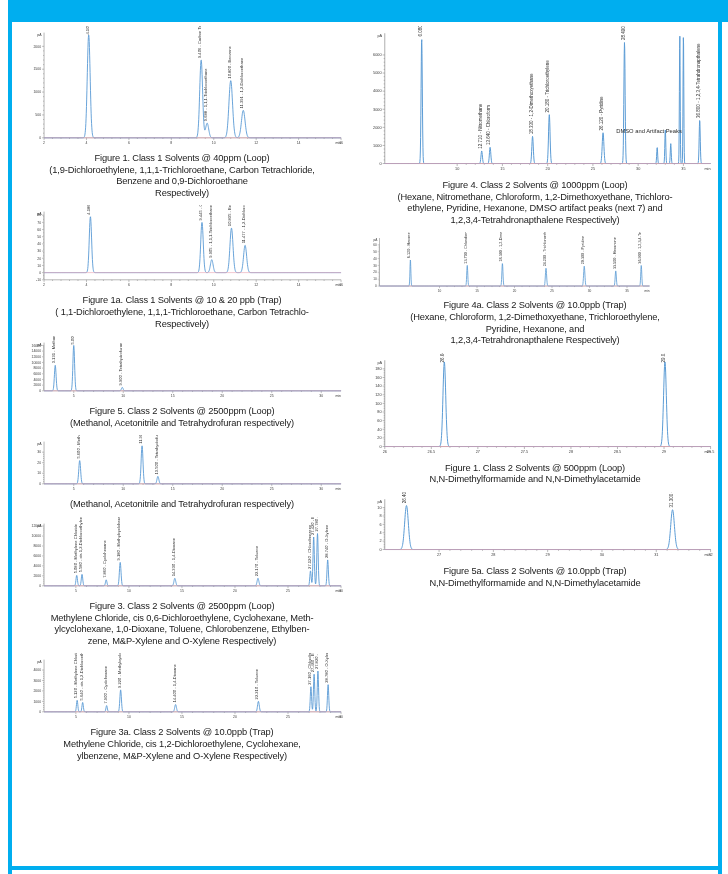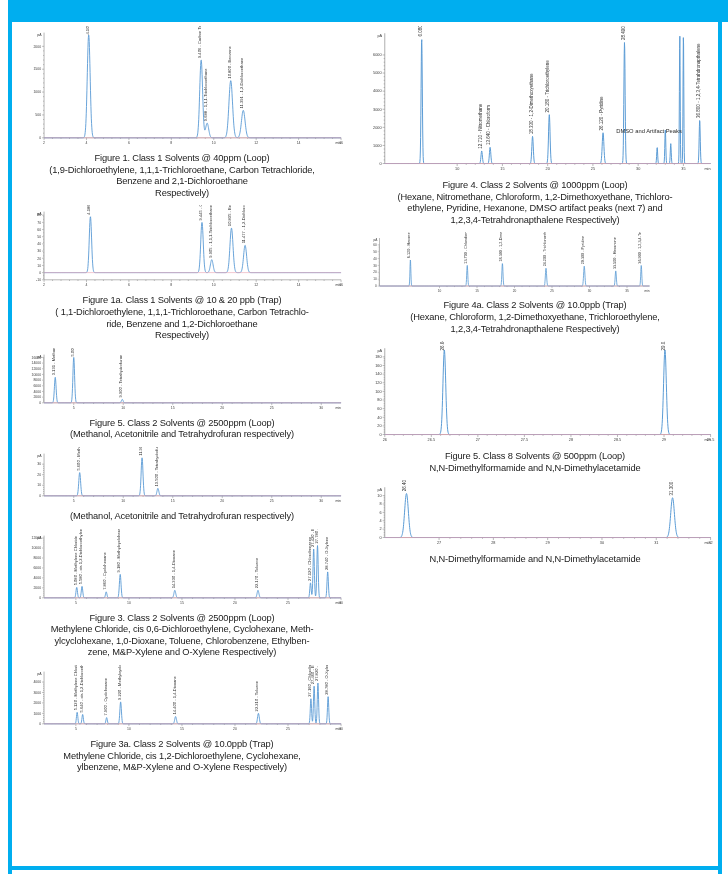--- a/index.html
+++ b/index.html
@@ -172,7 +172,7 @@
           <div class="caption">
             <span class="ln ttl">Figure 1. Class 1 Solvents @ 40ppm (Loop)</span>
             <span class="ln">(1,9-Dichloroethylene, 1,1,1-Trichloroethane, Carbon Tetrachloride,</span>
-            <span class="ln">Benzene and 2,1-Dichloroethane</span>
+            <span class="ln">Benzene and 0,9-Dichloroethane</span>
             <span class="ln">Respectively)</span>
           </div>
         </div>

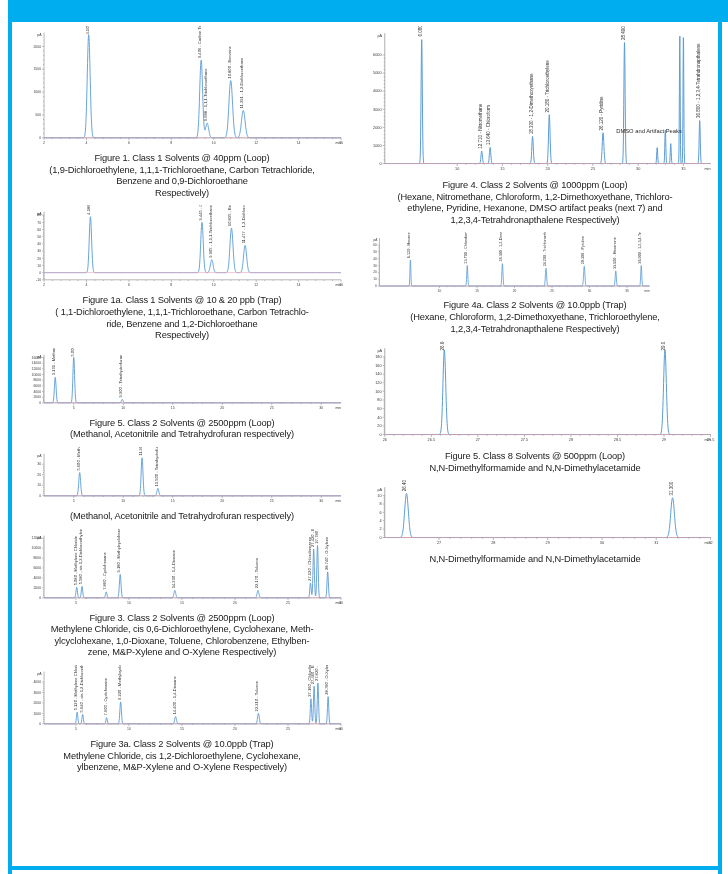--- a/index.html
+++ b/index.html
@@ -295,7 +295,6 @@
           <div class="caption">
             <span class="ln ttl">Figure 1a. Class 1 Solvents @ 10 &amp; 20 ppb (Trap)</span>
             <span class="ln">( 1,1-Dichloroethylene, 1,1,1-Trichloroethane, Carbon Tetrachlo-</span>
-            <span class="ln">ride, Benzene and 1,2-Dichloroethane</span>
             <span class="ln">Respectively)</span>
           </div>
         </div>

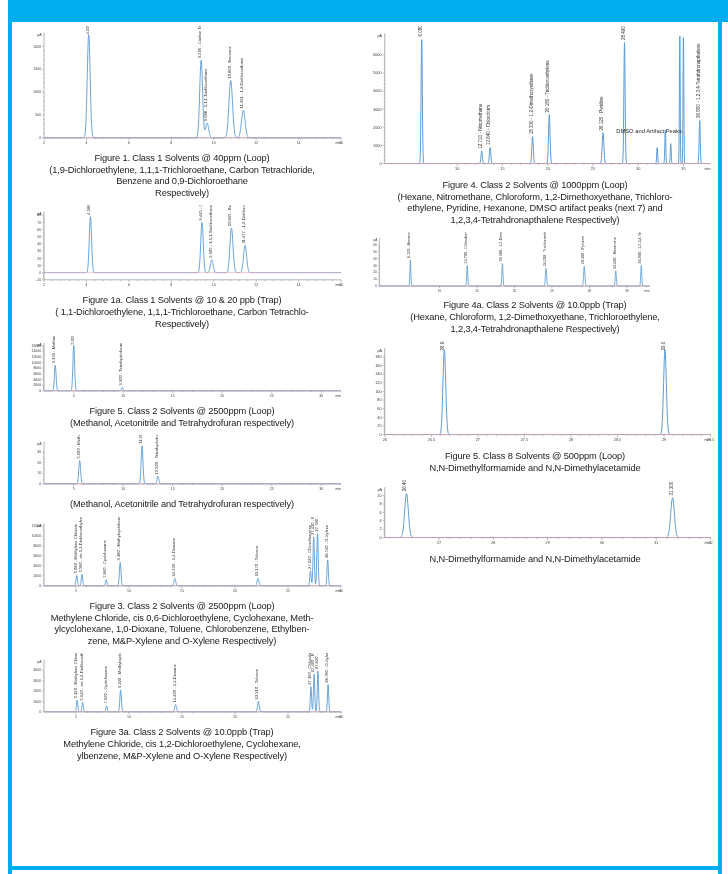--- a/index.html
+++ b/index.html
@@ -842,6 +842,7 @@
           <div class="caption">
             <span class="ln ttl">Figure 4a.  Class 2 Solvents @ 10.0ppb (Trap)</span>
             <span class="ln">(Hexane, Chloroform, 1,2-Dimethoxyethane, Trichloroethylene,</span>
+            <span class="ln">Pyridine, Hexanone, and</span>
             <span class="ln">1,2,3,4-Tetrahdronapthalene Respectively)</span>
           </div>
         </div>

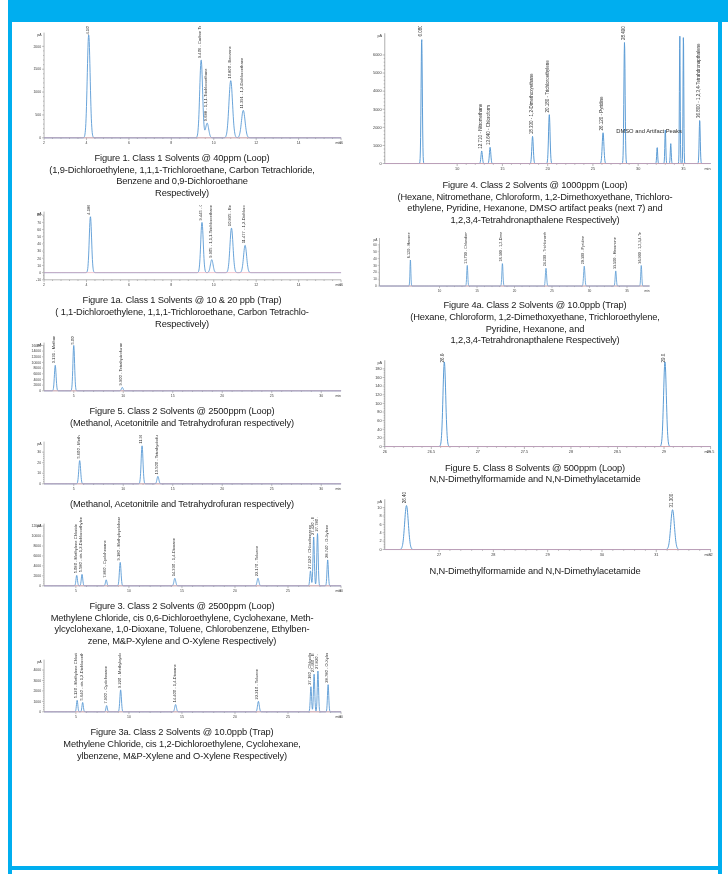--- a/index.html
+++ b/index.html
@@ -960,7 +960,7 @@
             </svg>
           </div>
           <div class="caption">
-            <span class="ln ttl">Figure 5.  Class 8 Solvents @ 500ppm (Loop)</span>
+            <span class="ln ttl">Figure 1.  Class 2 Solvents @ 500ppm (Loop)</span>
             <span class="ln">N,N-Dimethylformamide and N,N-Dimethylacetamide</span>
           </div>
         </div>

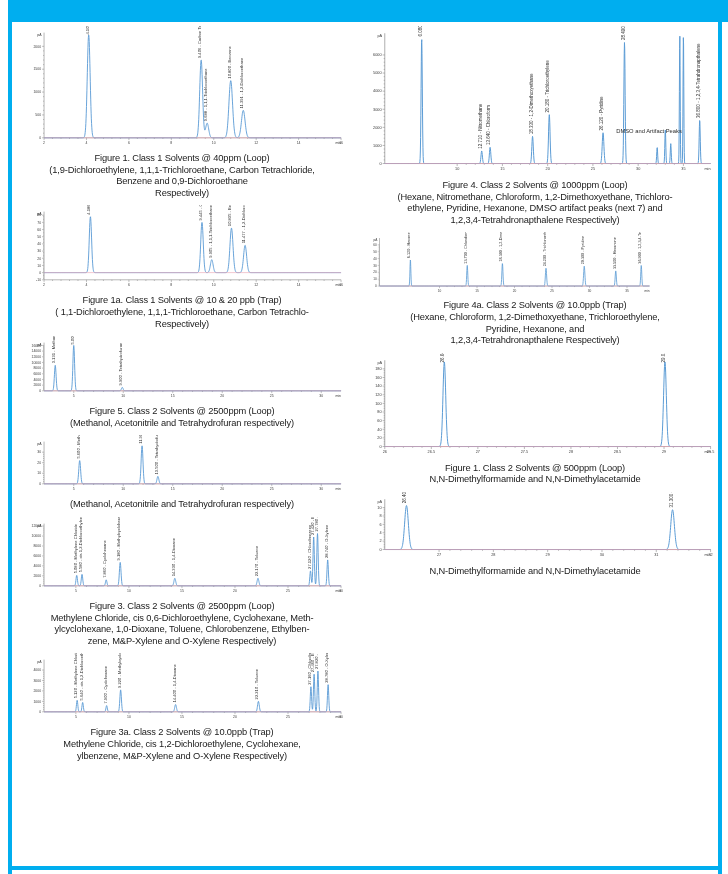--- a/index.html
+++ b/index.html
@@ -1042,6 +1042,7 @@
             </svg>
           </div>
           <div class="caption">
+            <span class="ln ttl">Figure 5a.  Class 2 Solvents @ 10.0ppb (Trap)</span>
             <span class="ln">N,N-Dimethylformamide and N,N-Dimethylacetamide</span>
           </div>
         </div>

